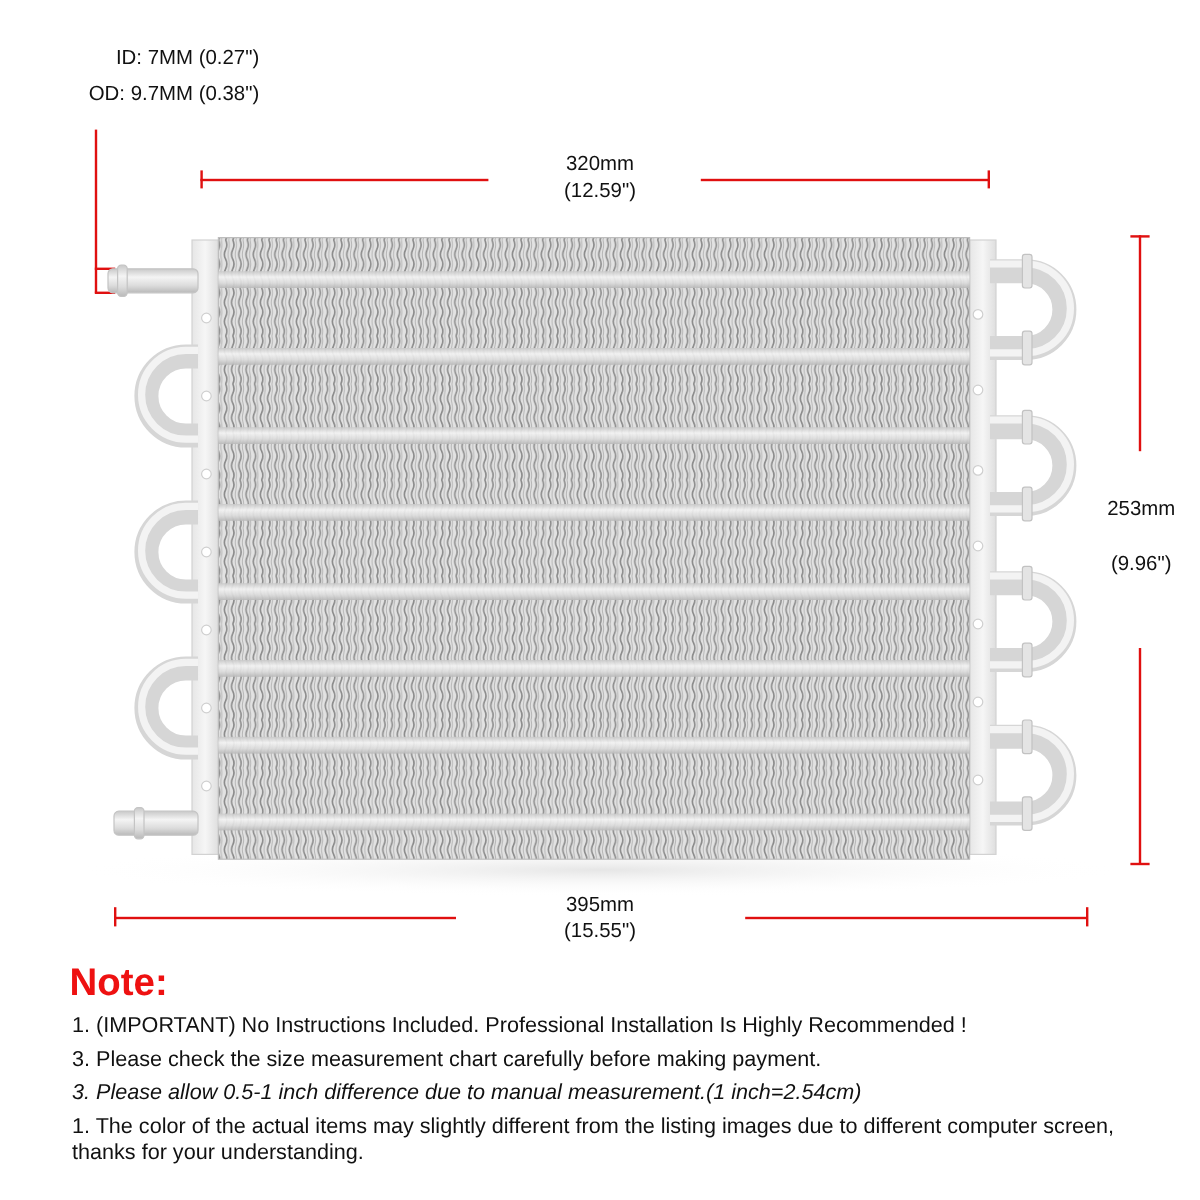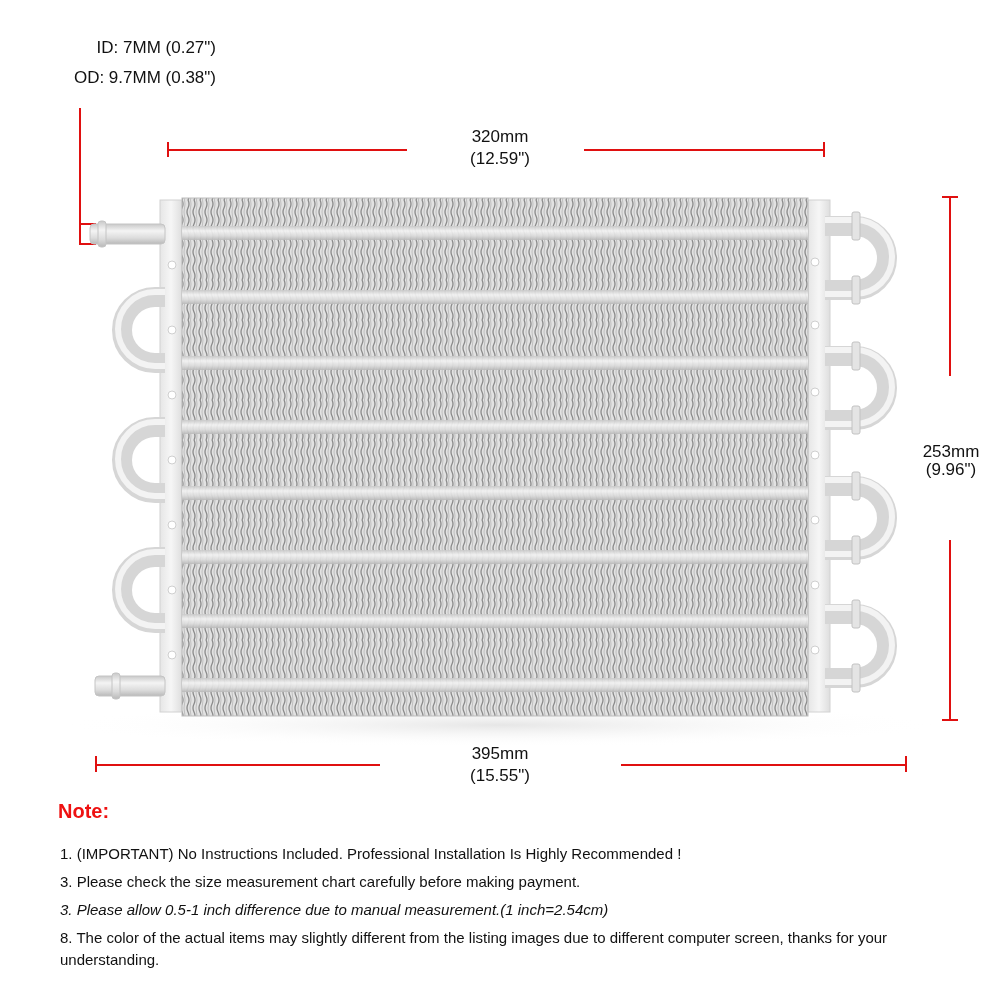--- a/index.html
+++ b/index.html
@@ -33,7 +33,7 @@
 <div class="red-line" style="left:942px; top:196px; width:16px; height:1.5px;"></div>
 <div class="red-line" style="left:949px; top:540px; width:1.5px; height:180px;"></div>
 <div class="red-line" style="left:942px; top:719px; width:16px; height:1.5px;"></div>
-<div class="abs dim-label" style="left:906px; top:442px; width:90px;">253mm</div>
+<div class="abs dim-label" style="left:906px; top:414px; width:90px;">253mm</div>
 <div class="abs dim-label" style="left:906px; top:460px; width:90px;">(9.96")</div>
 
 <div class="red-line" style="left:95px; top:764px; width:285px; height:1.5px;"></div>

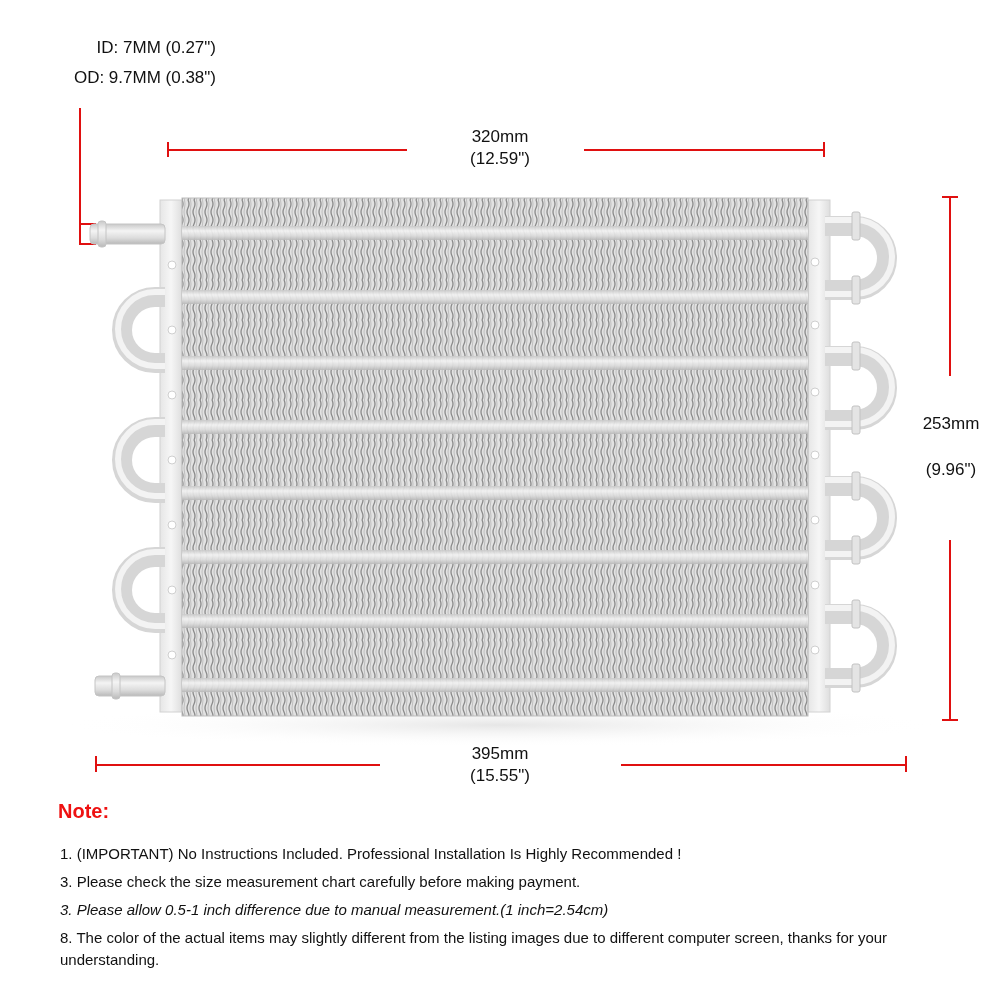--- a/index.html
+++ b/index.html
@@ -8,7 +8,7 @@
   .spec { font-size: 17px; line-height: 24px; text-align: right; color: #111; }
   .dim-label { font-size: 17px; line-height: 20px; text-align: center; color: #111; }
   .red-line { background: #e01010; position: absolute; }
-  .note-title { font-size: 20px; font-weight: bold; color: #ee1111; }
+  .note-title { font-size: 32px; font-weight: bold; color: #ee1111; }
   .note-item { font-size: 15px; line-height: 22px; color: #111; }
   svg { position: absolute; left: 0; top: 0; }
 </style>

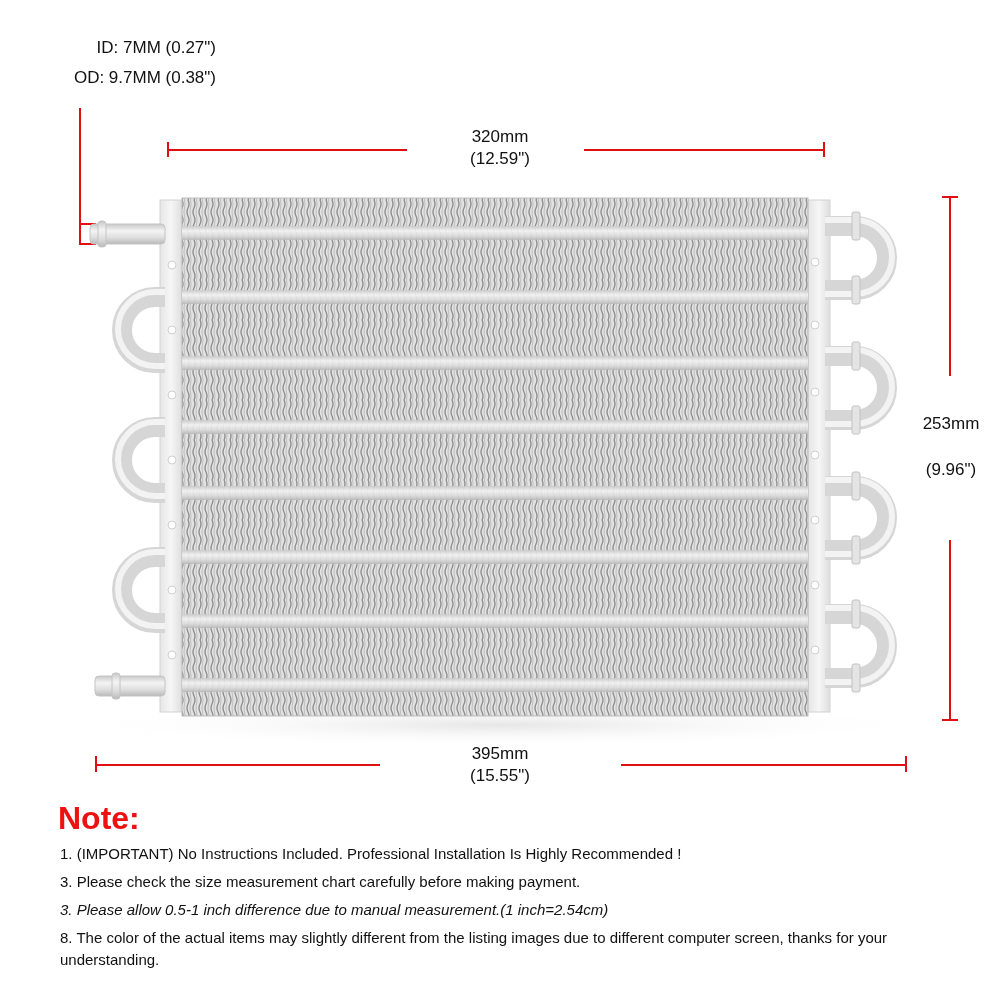--- a/index.html
+++ b/index.html
@@ -9,7 +9,7 @@
   .dim-label { font-size: 17px; line-height: 20px; text-align: center; color: #111; }
   .red-line { background: #e01010; position: absolute; }
   .note-title { font-size: 32px; font-weight: bold; color: #ee1111; }
-  .note-item { font-size: 15px; line-height: 22px; color: #111; }
+  .note-item { font-size: 18px; line-height: 22px; color: #111; }
   svg { position: absolute; left: 0; top: 0; }
 </style>
 </head>

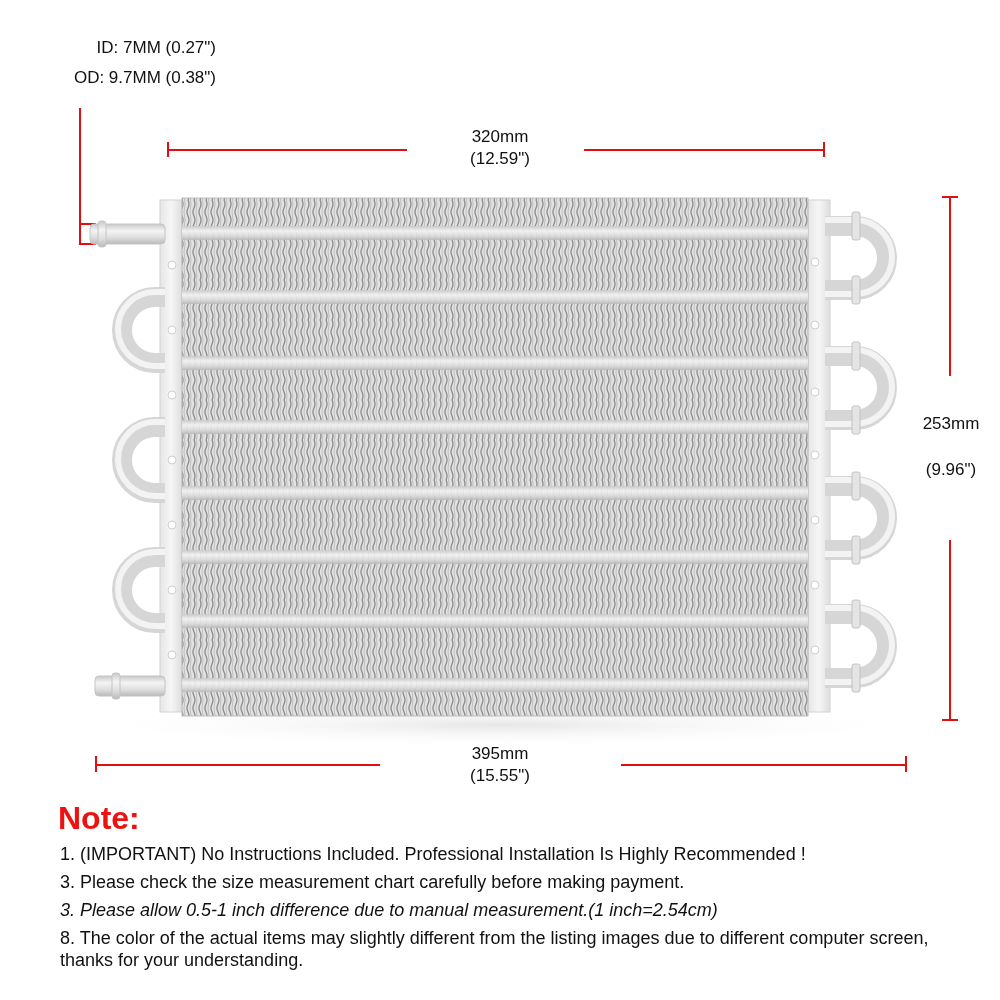--- a/index.html
+++ b/index.html
@@ -150,6 +150,6 @@
 <div class="abs note-item" style="left:60px; top:843px; width:920px;">1. (IMPORTANT) No Instructions Included. Professional Installation Is Highly Recommended !</div>
 <div class="abs note-item" style="left:60px; top:871px; width:920px;">3. Please check the size measurement chart carefully before making payment.</div>
 <div class="abs note-item" style="left:60px; top:899px; width:920px;font-style:italic;">3. Please allow 0.5-1 inch difference due to manual measurement.(1 inch=2.54cm)</div>
-<div class="abs note-item" style="left:60px; top:927px; width:905px;">8. The color of the actual items may slightly different from the listing images due to different computer screen, thanks for your understanding.</div>
+<div class="abs note-item" style="left:60px; top:927px; width:905px;">1. The color of the actual items may slightly different from the listing images due to different computer screen, thanks for your understanding.</div>
 
 </body></html>

